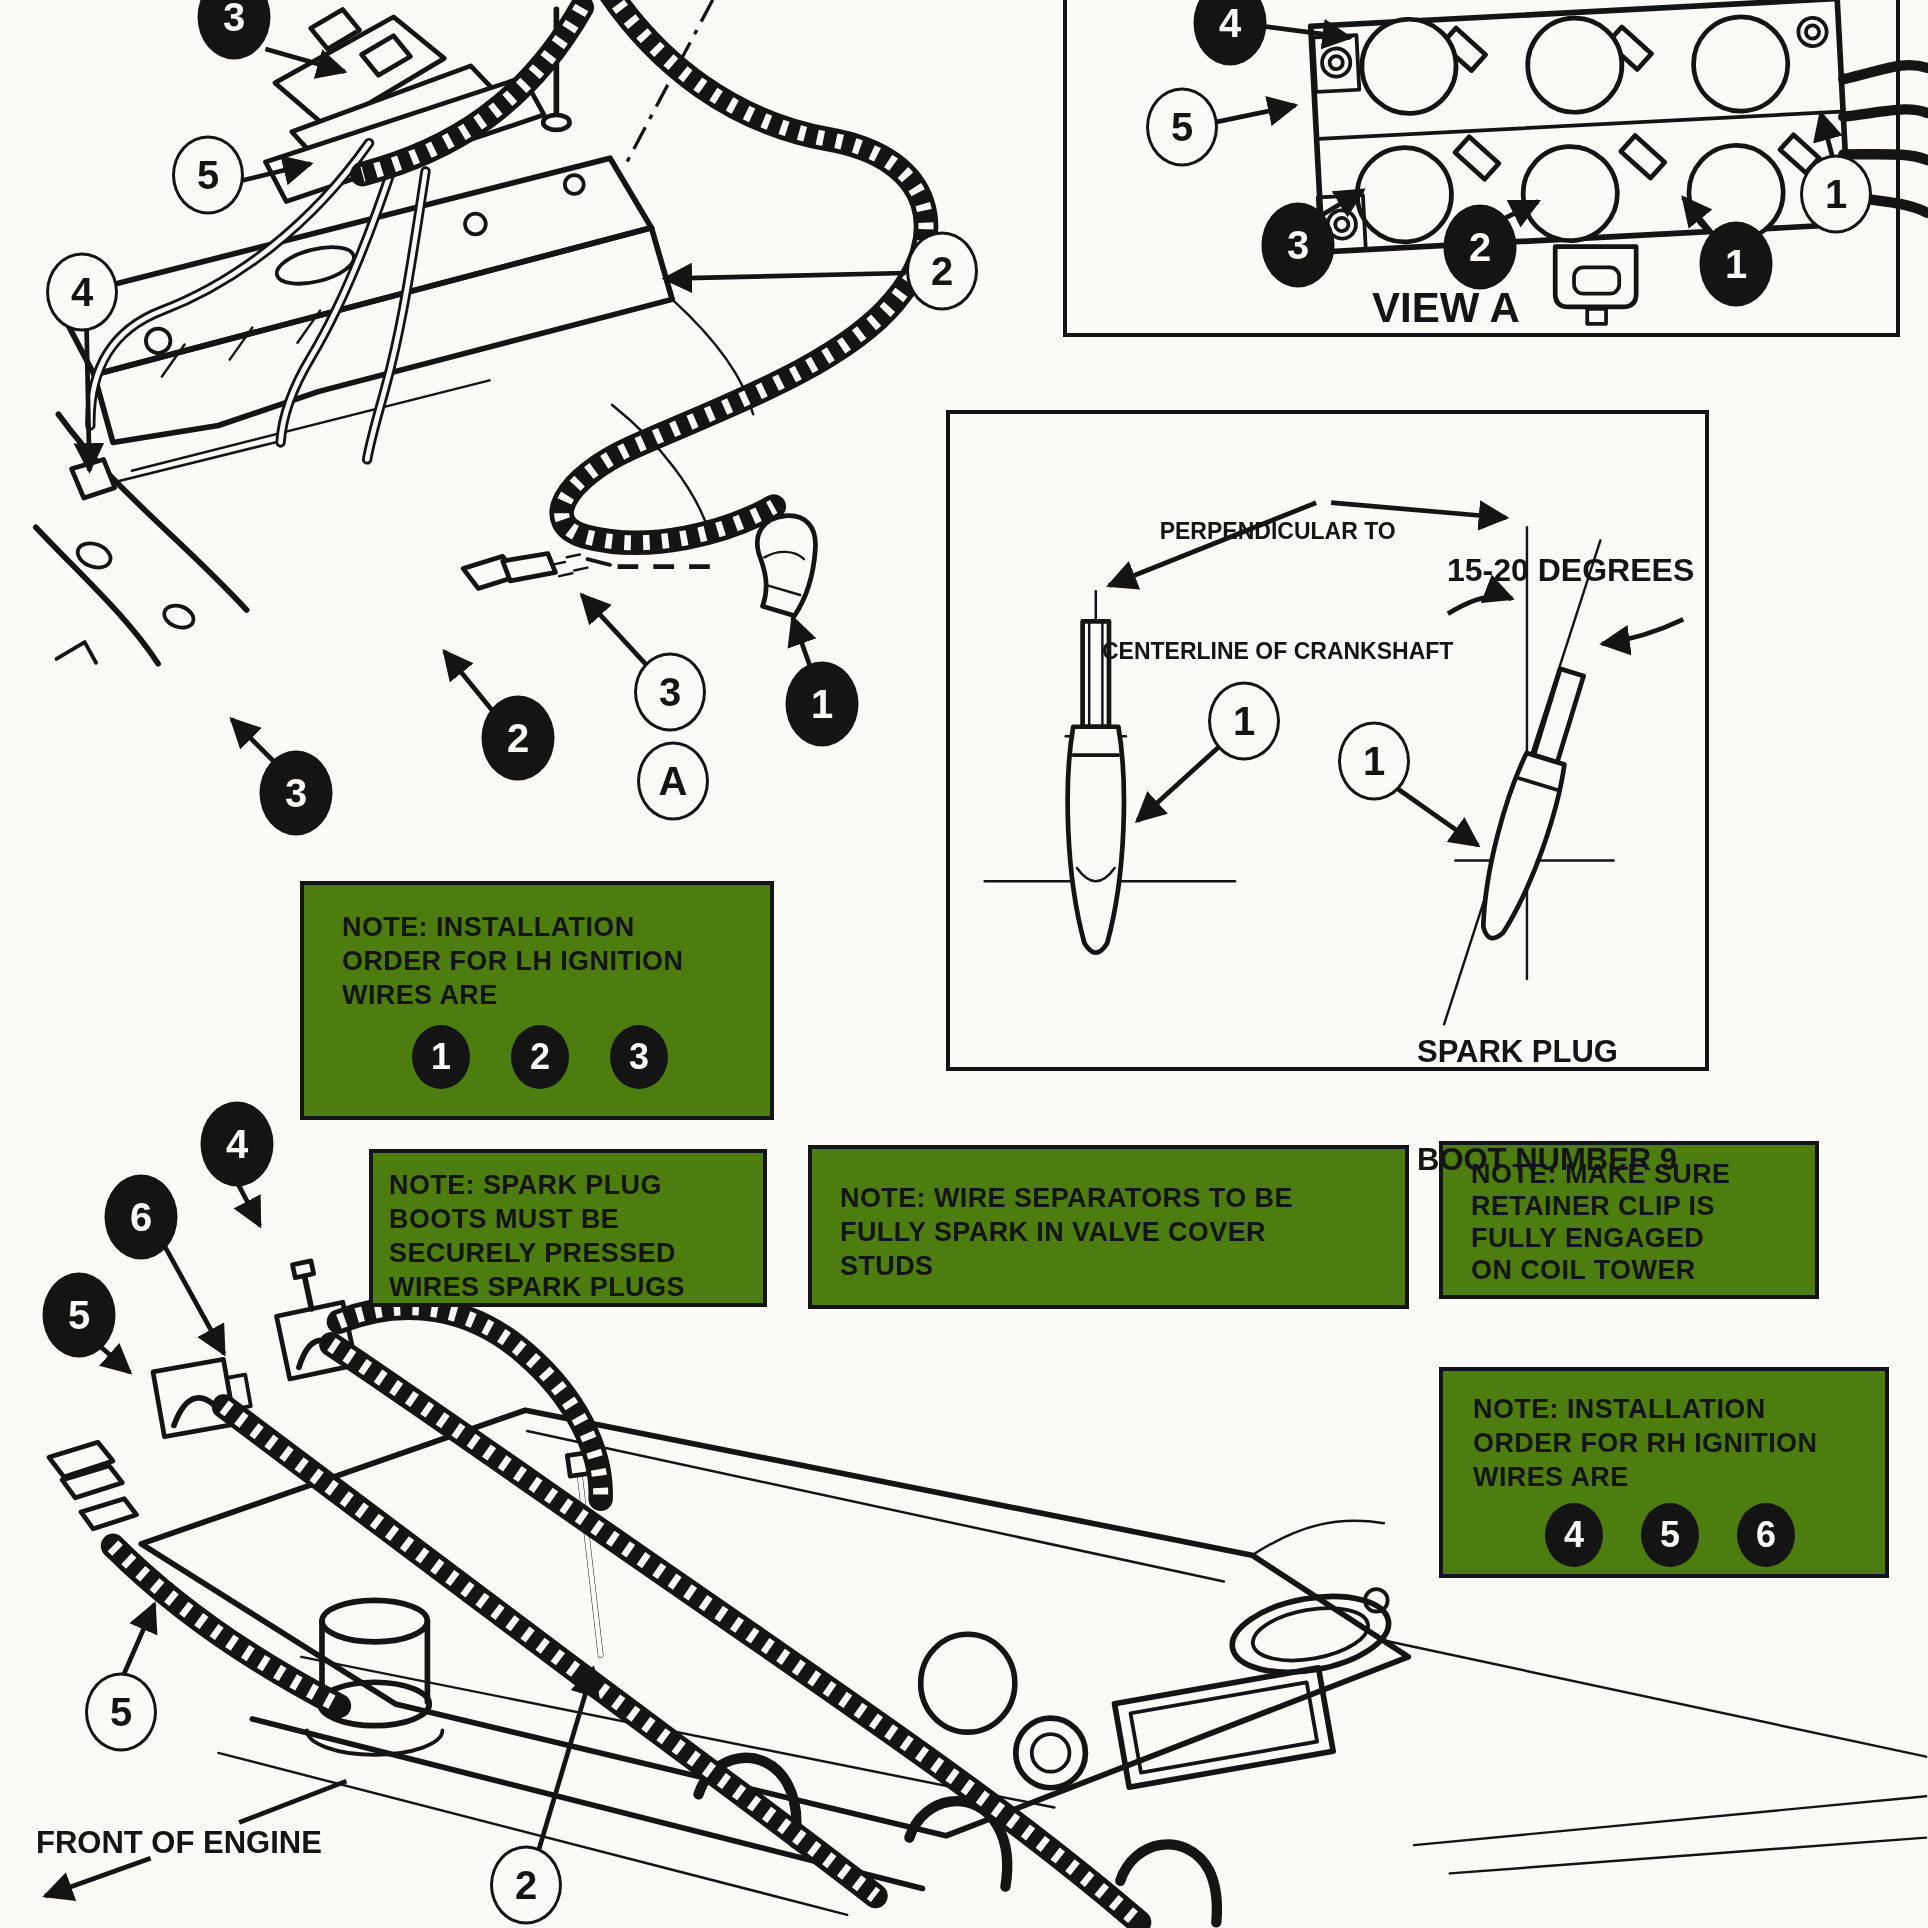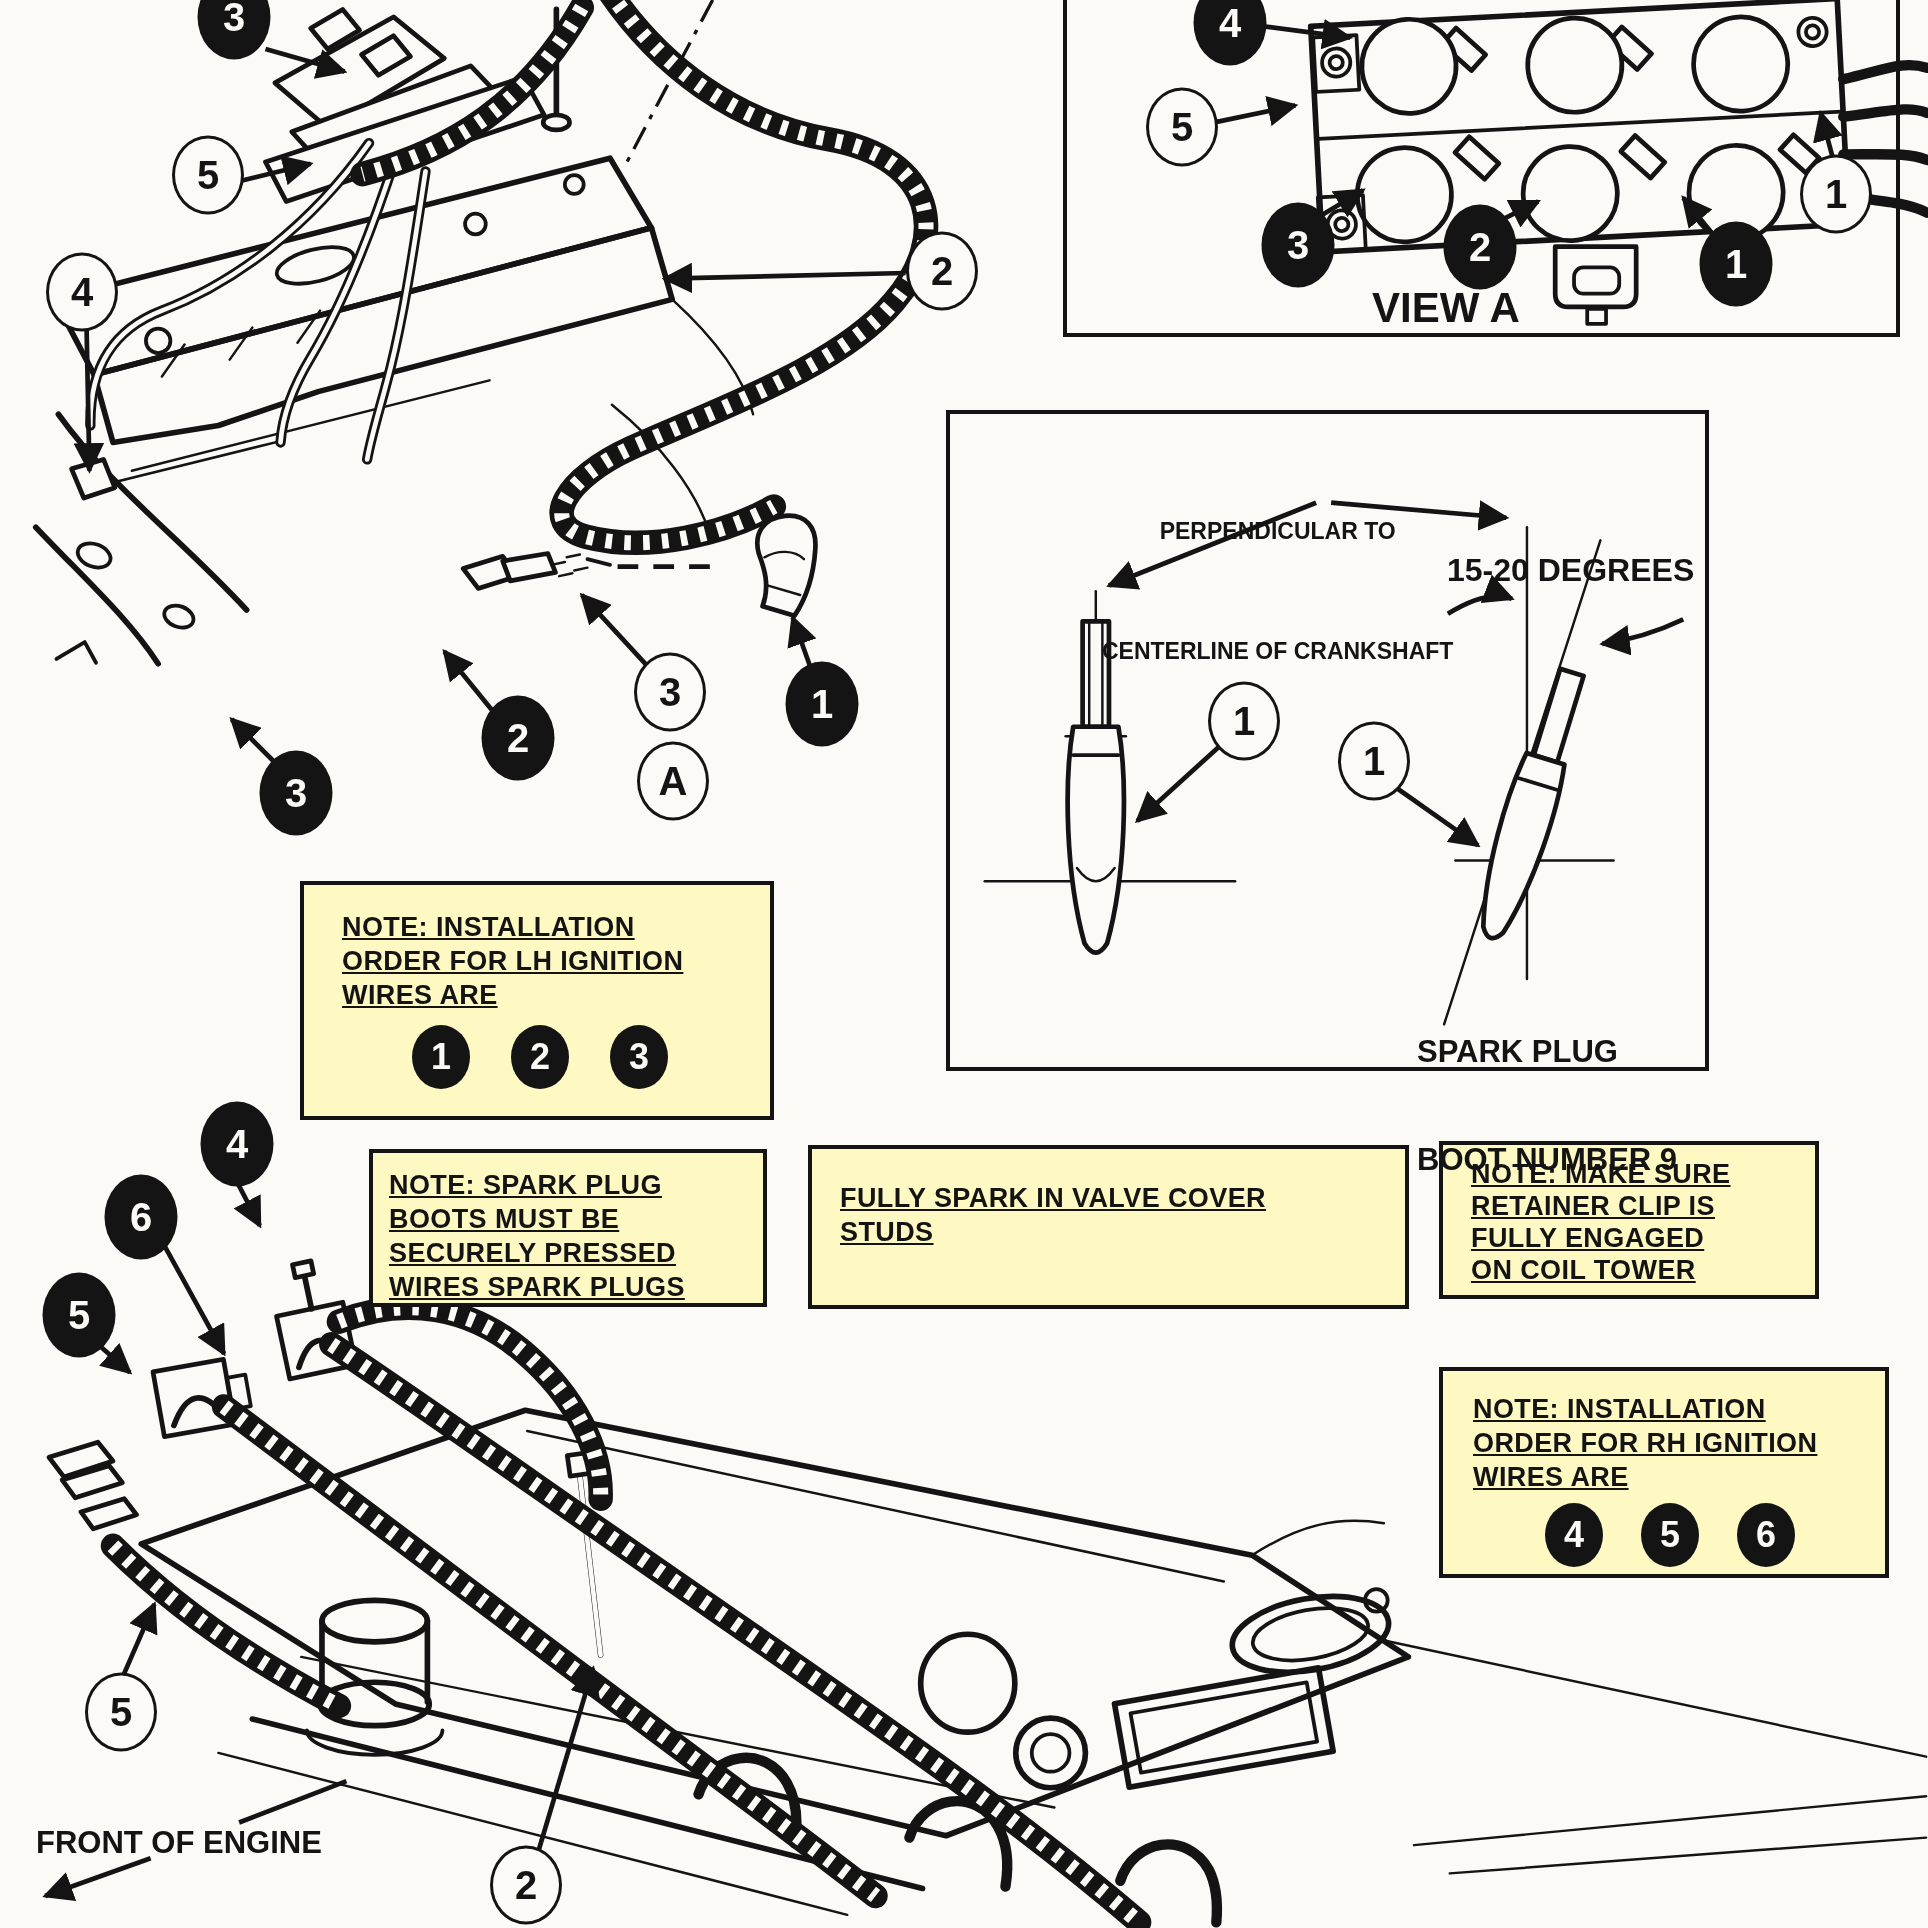--- a/index.html
+++ b/index.html
@@ -21,7 +21,7 @@
   .dashed{fill:none;stroke:#141414;stroke-width:5;stroke-dasharray:22 16;}
   
   .box{position:absolute;border:4.7px solid #141414;background:transparent;box-sizing:border-box;}
-  .note-box{background:#fef9c3;text-decoration:underline;}
+  .note-box{background:#4d7c0f;}
   .note-text{font-weight:bold;font-size:27px;line-height:34px;letter-spacing:0.4px;}
   .tight .note-text{line-height:32px;}
   

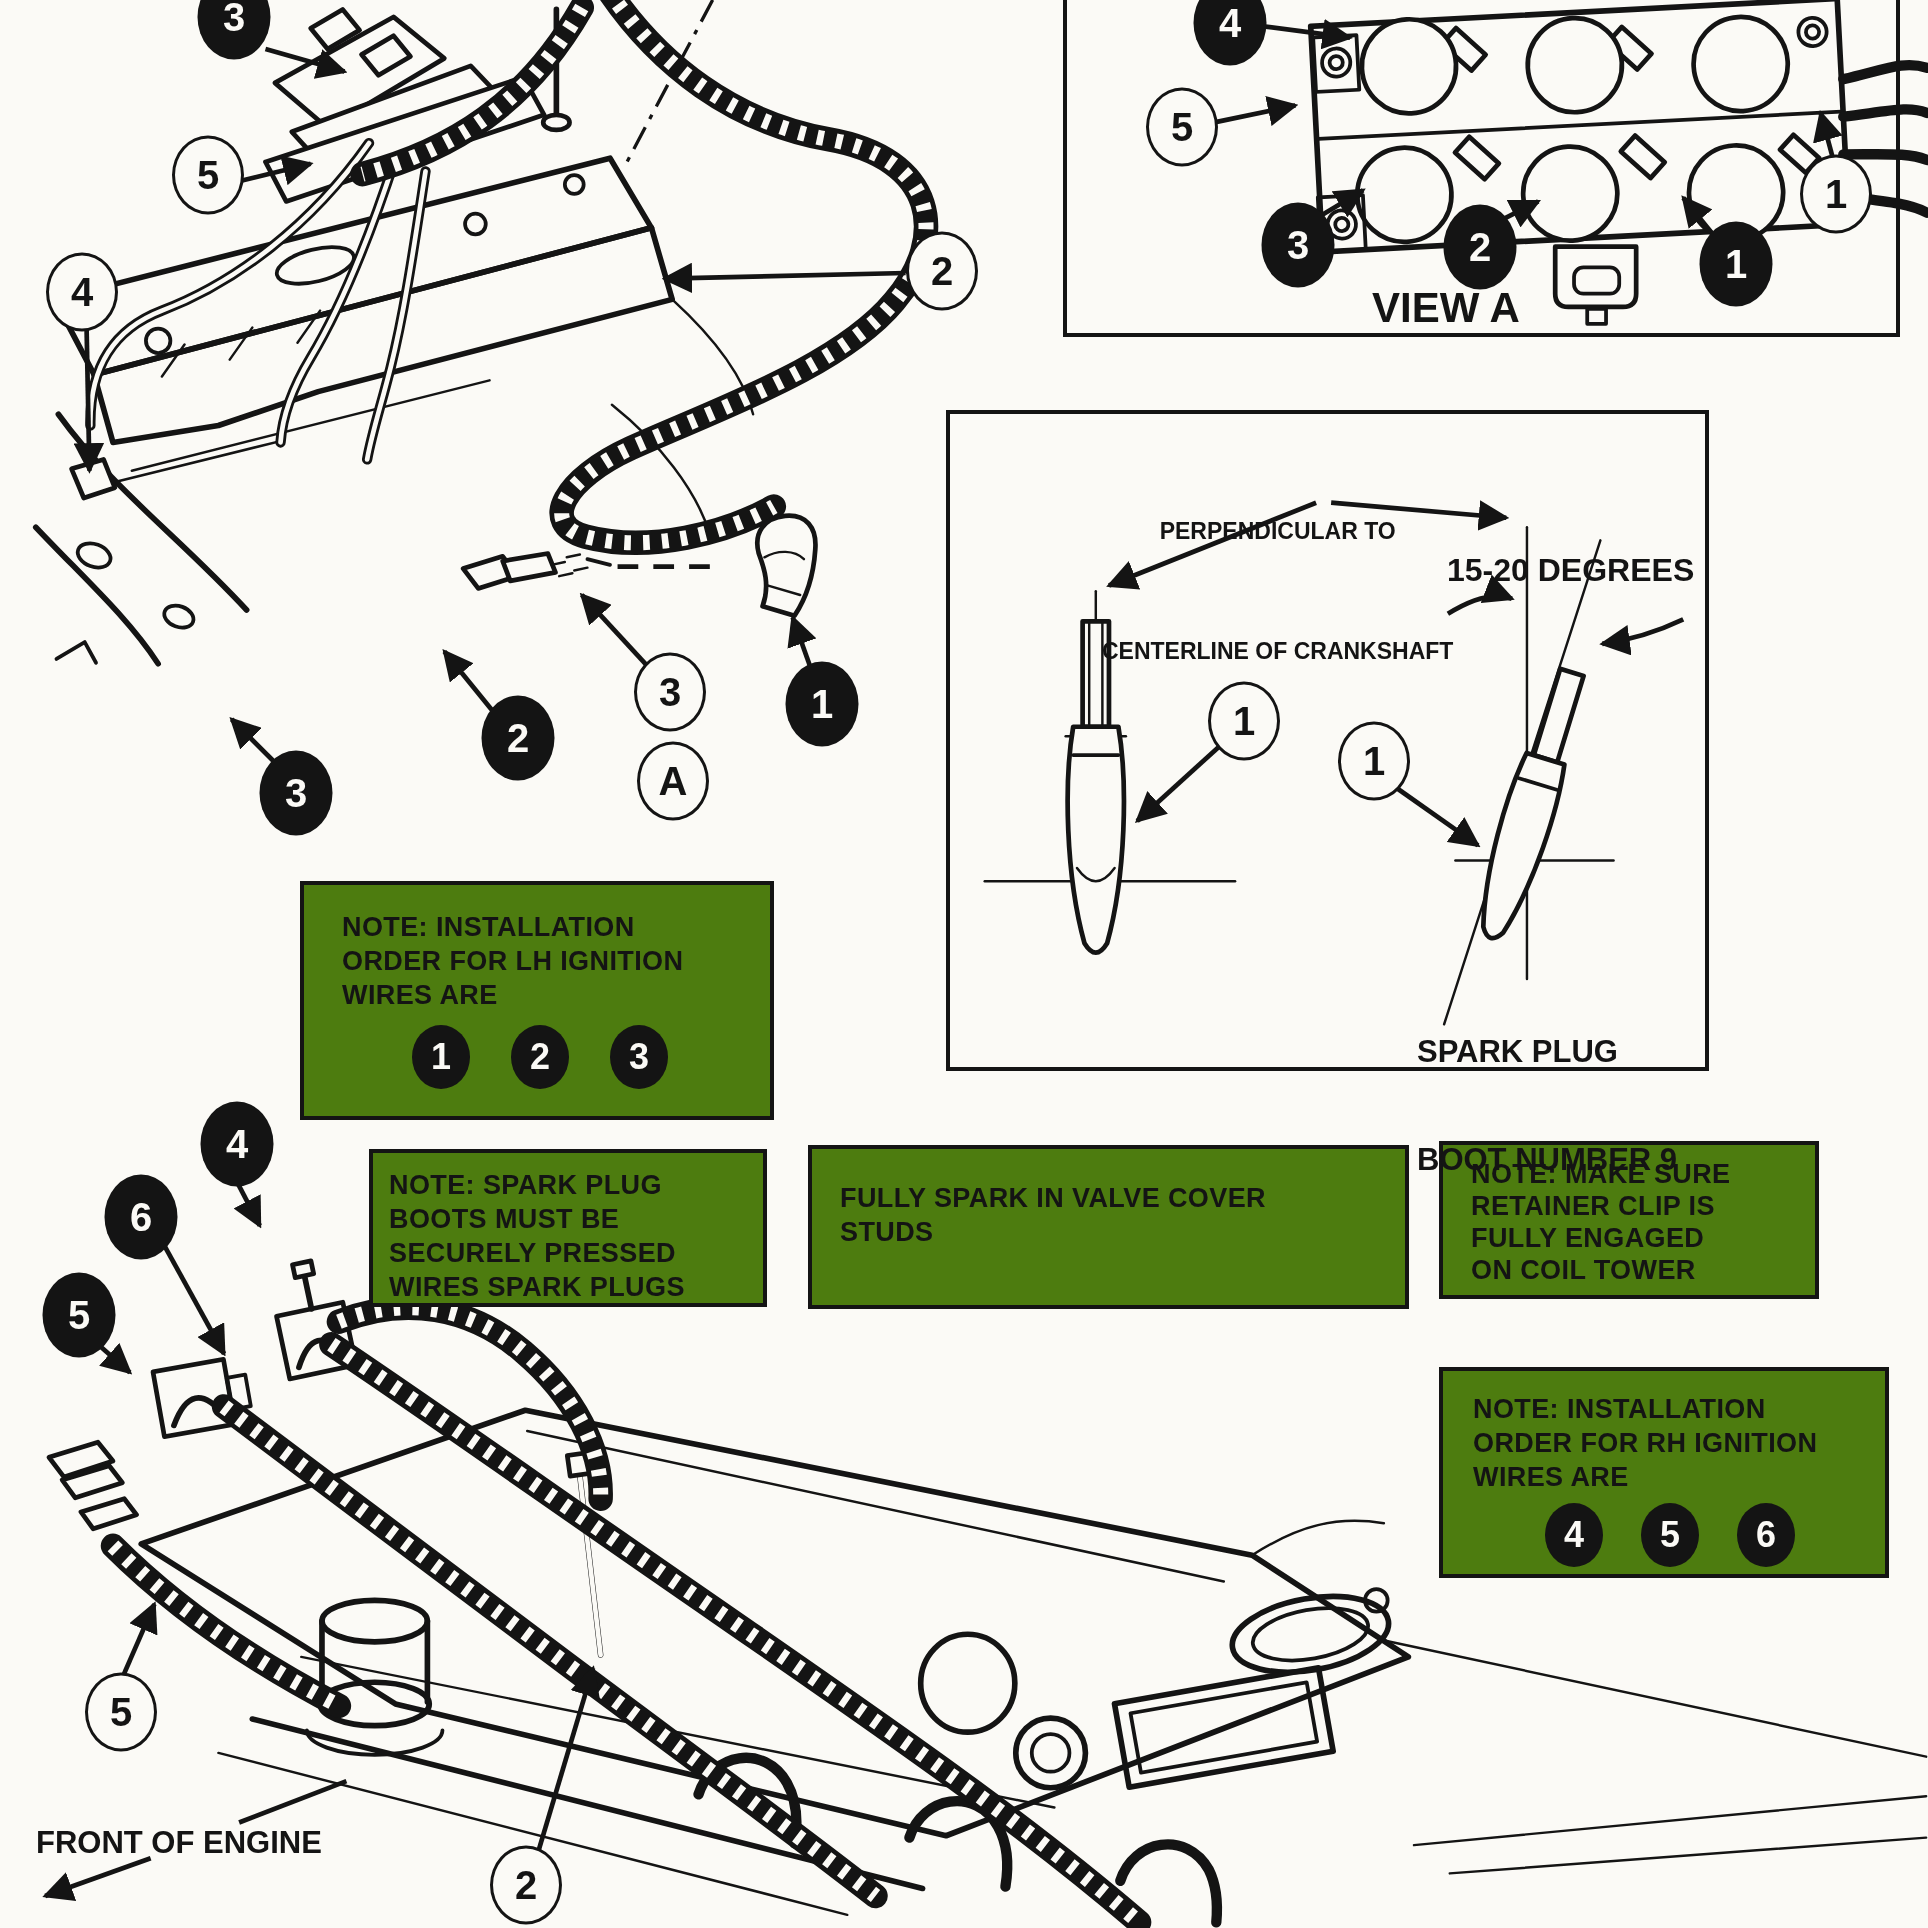--- a/index.html
+++ b/index.html
@@ -277,6 +277,7 @@
   </div>
 
   <div class="box note-box" style="left:808px;top:1145px;width:601px;height:164px;padding:32px 0 0 28px;">
+    <div class="note-text">NOTE: WIRE SEPARATORS TO BE</div>
     <div class="note-text">FULLY SPARK IN VALVE COVER</div>
     <div class="note-text">STUDS</div>
   </div>

